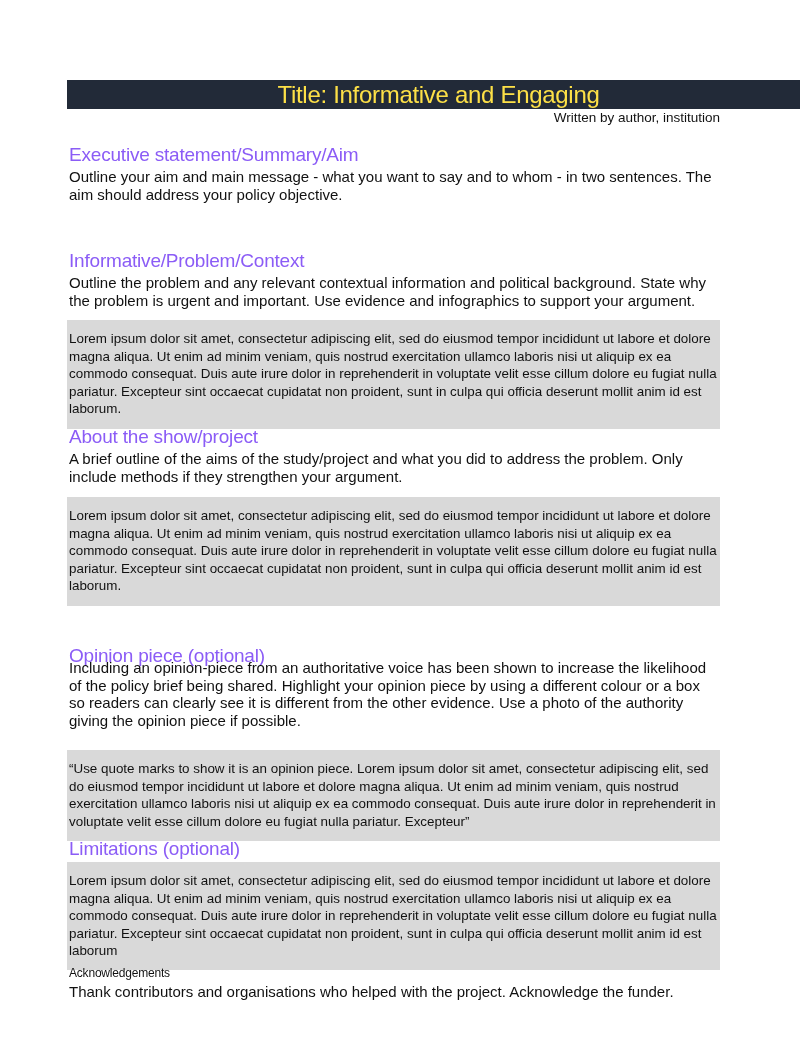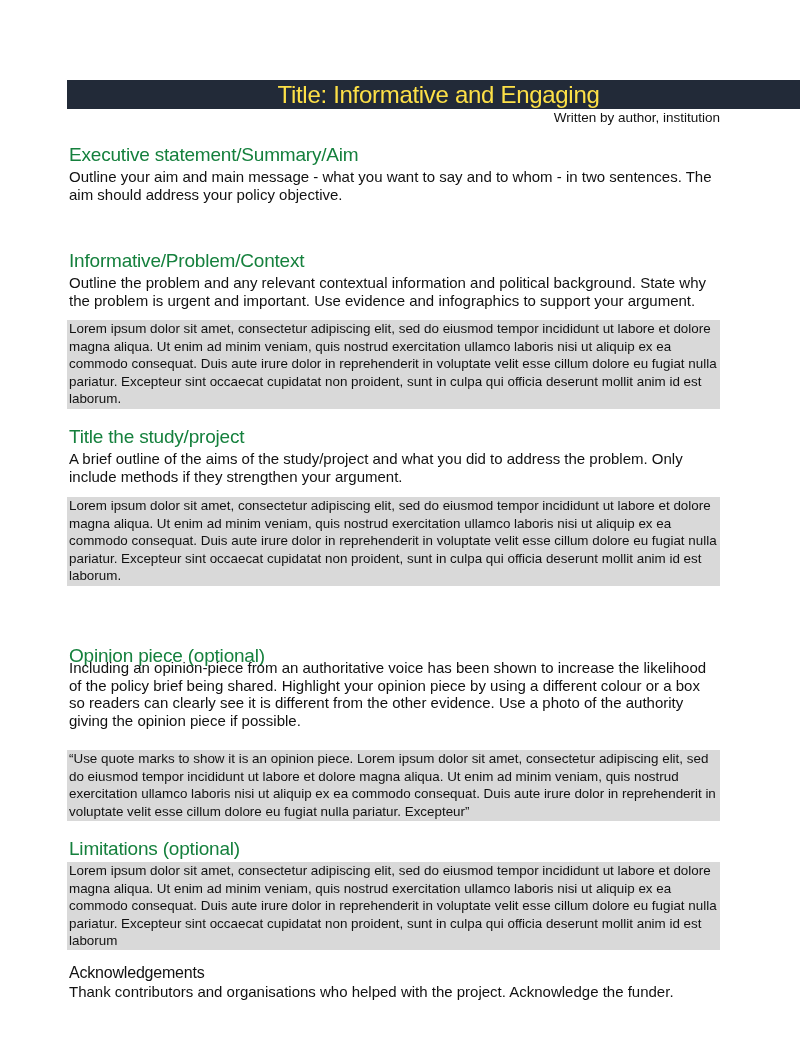--- a/index.html
+++ b/index.html
@@ -19,7 +19,7 @@
     }
     .sec-title {
       position: absolute; left: 2px; font-size: 19px; line-height: 22px;
-      color: #15803d; letter-spacing: -0.2px;
+      color: #8b5cf6; letter-spacing: -0.2px;
     }
     .sec-title.ack { color: #111111; font-size: 16px; }
     .para {

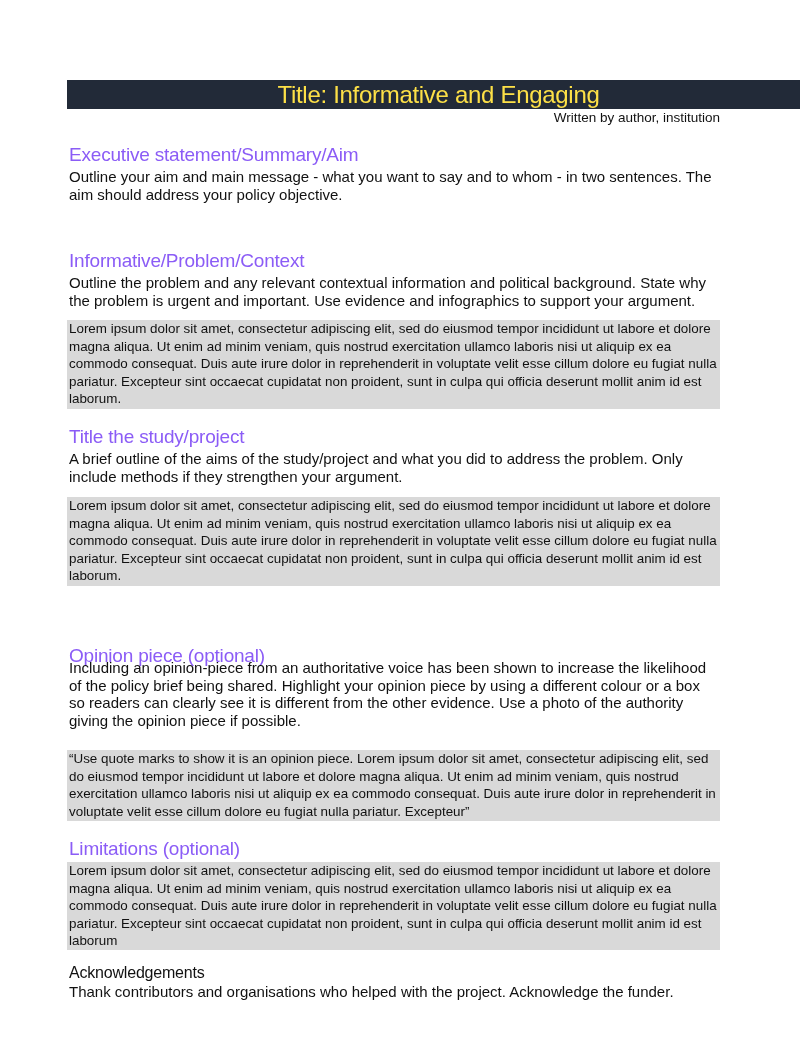--- a/index.html
+++ b/index.html
@@ -27,7 +27,7 @@
     }
     .box {
       position: absolute; left: 0; width: 649px; background: #d9d9d9;
-      padding: 0 2px; font-size: 13.4px; line-height: 17.6px;
+      padding: 10px 2px; font-size: 13.4px; line-height: 17.6px;
     }
   </style>
 </head>

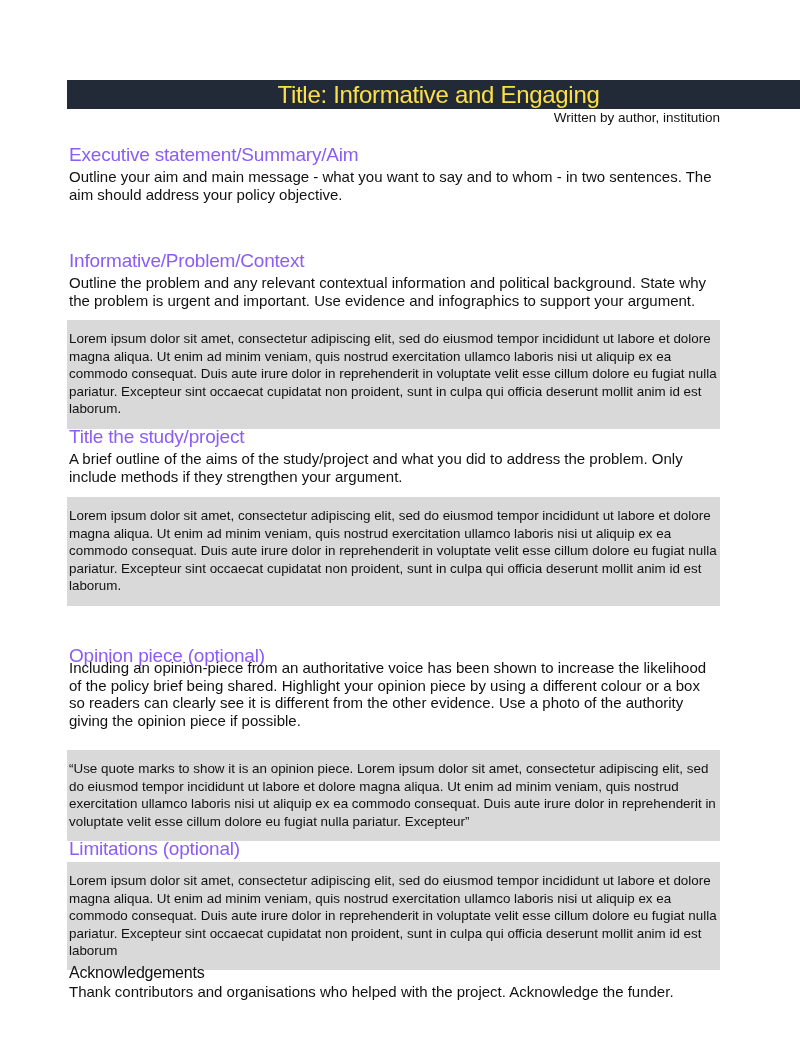--- a/index.html
+++ b/index.html
@@ -44,7 +44,7 @@
   <div class="para" style="top:274px">Outline the problem and any relevant contextual information and political background. State why the problem is urgent and important. Use evidence and infographics to support your argument.</div>
   <div class="box" style="top:320px;height:89px">Lorem ipsum dolor sit amet, consectetur adipiscing elit, sed do eiusmod tempor incididunt ut labore et dolore magna aliqua. Ut enim ad minim veniam, quis nostrud exercitation ullamco laboris nisi ut aliquip ex ea commodo consequat. Duis aute irure dolor in reprehenderit in voluptate velit esse cillum dolore eu fugiat nulla pariatur. Excepteur sint occaecat cupidatat non proident, sunt in culpa qui officia deserunt mollit anim id est laborum.</div>
 
-  <div class="sec-title" style="top:426px">Title the study/project</div>
+  <div class="sec-title" style="top:426px">About the show/project</div>
   <div class="para" style="top:450px">A brief outline of the aims of the study/project and what you did to address the problem. Only include methods if they strengthen your argument.</div>
   <div class="box" style="top:497px;height:89px">Lorem ipsum dolor sit amet, consectetur adipiscing elit, sed do eiusmod tempor incididunt ut labore et dolore magna aliqua. Ut enim ad minim veniam, quis nostrud exercitation ullamco laboris nisi ut aliquip ex ea commodo consequat. Duis aute irure dolor in reprehenderit in voluptate velit esse cillum dolore eu fugiat nulla pariatur. Excepteur sint occaecat cupidatat non proident, sunt in culpa qui officia deserunt mollit anim id est laborum.</div>
 

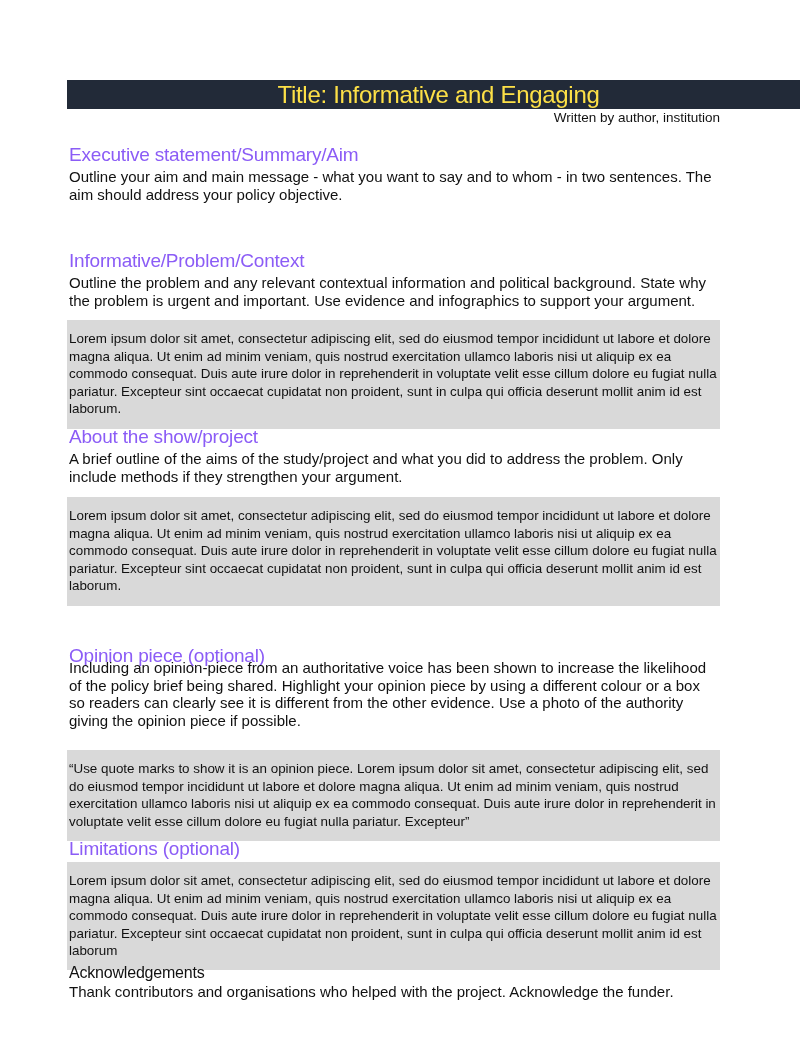--- a/index.html
+++ b/index.html
@@ -21,7 +21,7 @@
       position: absolute; left: 2px; font-size: 19px; line-height: 22px;
       color: #8b5cf6; letter-spacing: -0.2px;
     }
-    .sec-title.ack { color: #111111; font-size: 16px; }
+    .sec-title.ack { color: #111111; font-size: 12px; }
     .para {
       position: absolute; left: 2px; width: 648px; font-size: 15px; line-height: 17.6px;
     }

